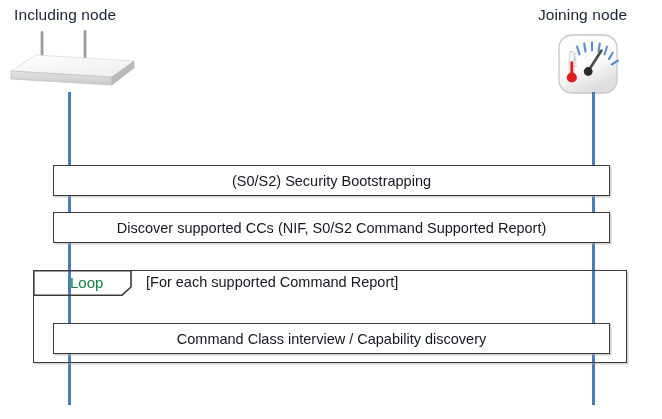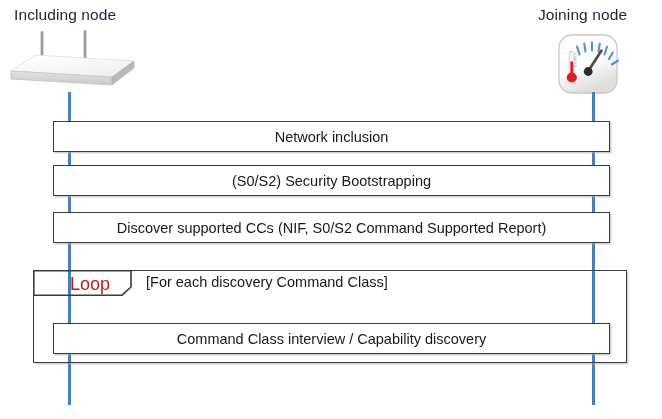--- a/index.html
+++ b/index.html
@@ -183,7 +183,6 @@
   <div id="lifeline-left" class="lifeline"></div>
   <div id="lifeline-right" class="lifeline"></div>
 
-  <div id="msg-network-inclusion" class="msg-box">Network inclusion</div>
 
   <div id="msg-security-bootstrapping" class="msg-box">(S0/S2) Security Bootstrapping</div>
 

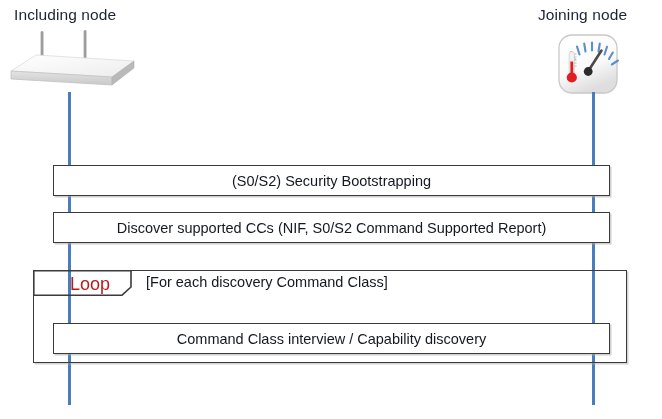--- a/index.html
+++ b/index.html
@@ -89,8 +89,8 @@
     position: absolute;
     left: 70px;
     top: 274px;
-    font-size: 18px;
-    color: #b91c1c;
+    font-size: 15px;
+    color: #15803d;
     white-space: nowrap;
   }
   #loop-condition-label {

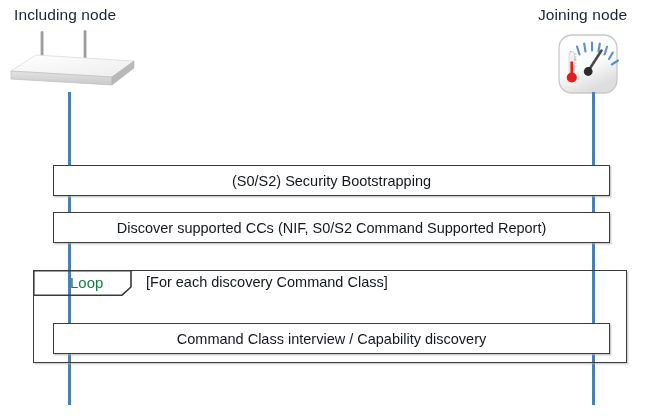--- a/index.html
+++ b/index.html
@@ -198,7 +198,7 @@
 
   <div id="loop-tab-label">Loop</div>
 
-  <div id="loop-condition-label">[For each discovery Command Class]</div>
+  <div id="loop-condition-label">[For each supported Command Report]</div>
 
   <div id="msg-cc-interview" class="msg-box">Command Class interview / Capability discovery</div>
 

